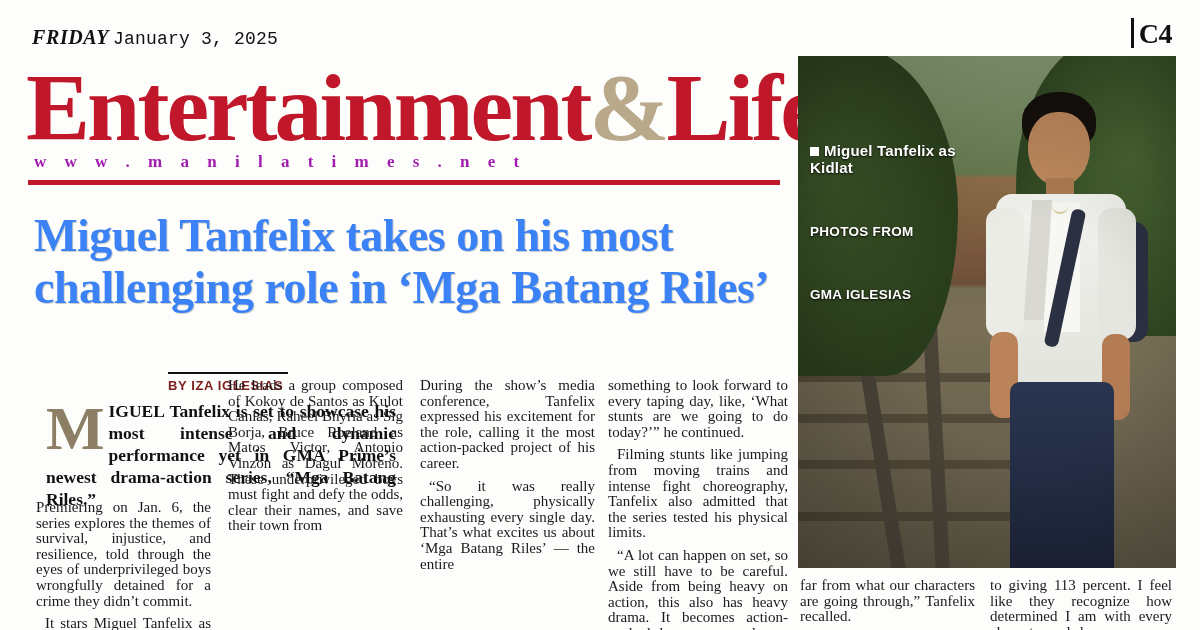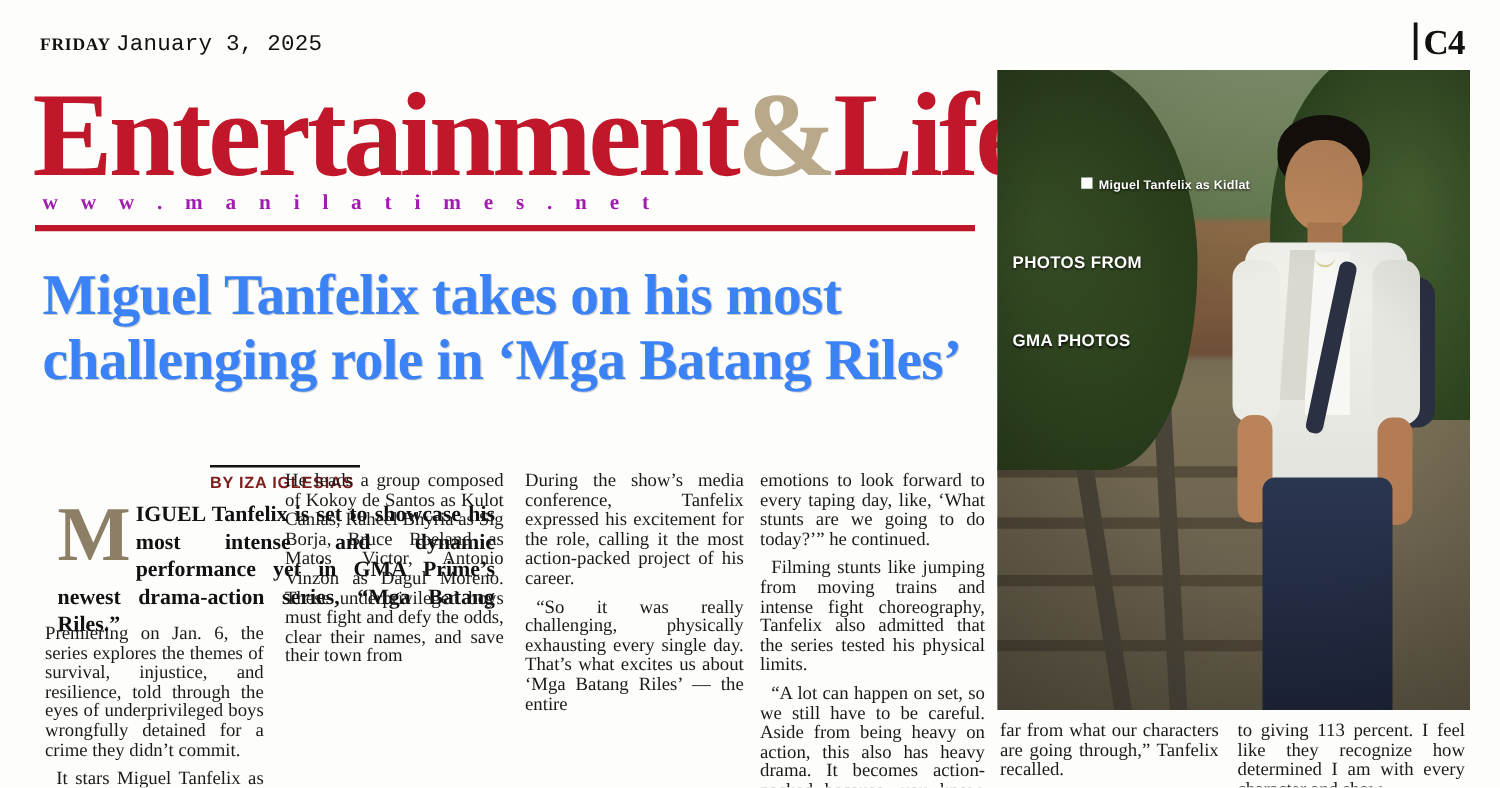--- a/index.html
+++ b/index.html
@@ -29,8 +29,9 @@
   }
   .dateline .day {
     font-weight: bold;
-    font-size: 14px;
+    font-size: 20px;
     letter-spacing: .6px;
+    font-style: italic;
   }
   .dateline .date {
     font-size: 18px;

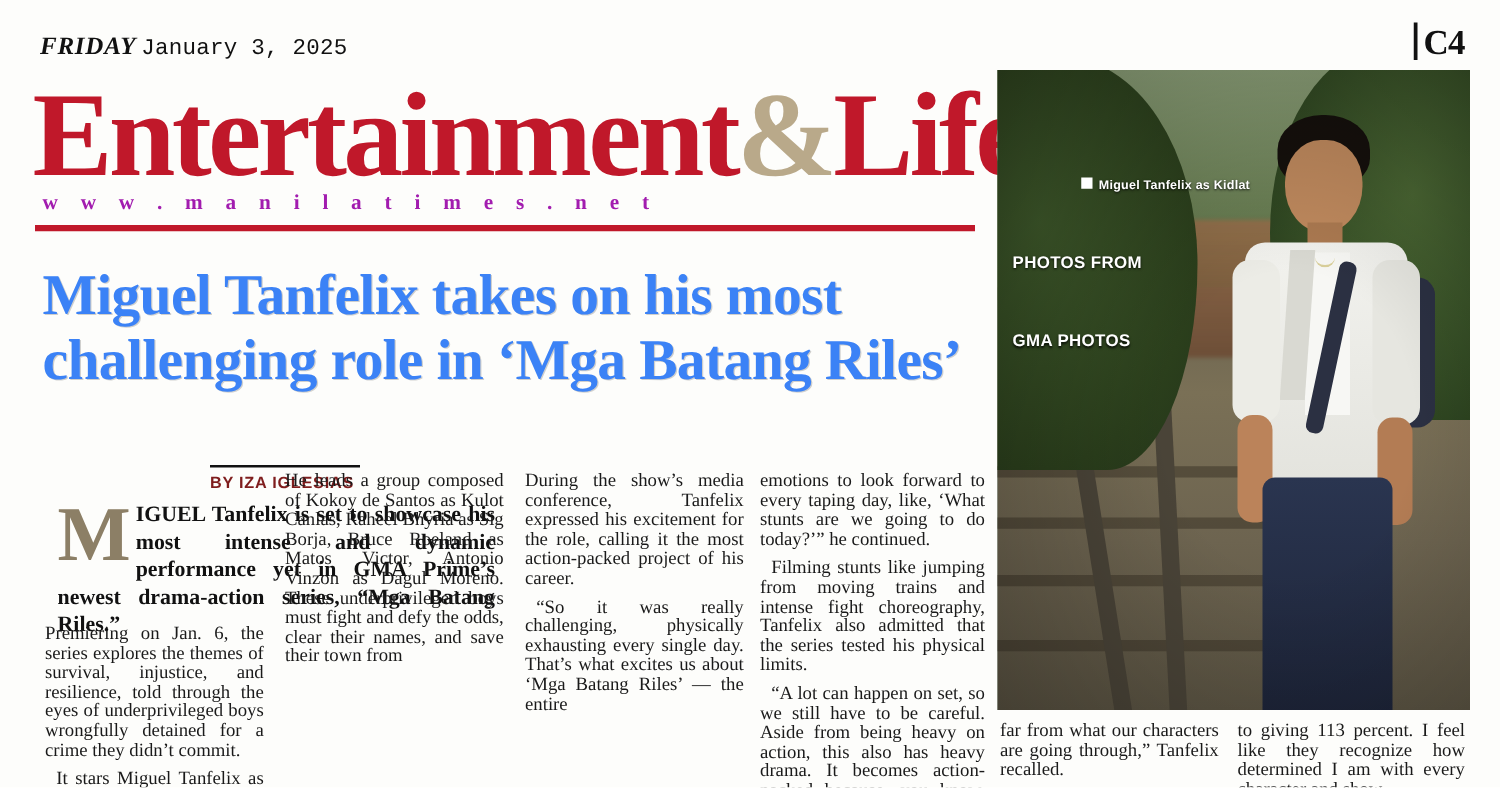--- a/index.html
+++ b/index.html
@@ -291,11 +291,10 @@
     text-shadow: 0 1px 2px rgba(0,0,0,.9);
   }
   .photo-caption .cap-line {
-    font-size: 10px;
+    font-size: 15px;
     font-weight: bold;
     letter-spacing: .2px;
     margin-bottom: 3px;
-    text-align: right;
   }
   .photo-caption .sq {
     display: inline-block;

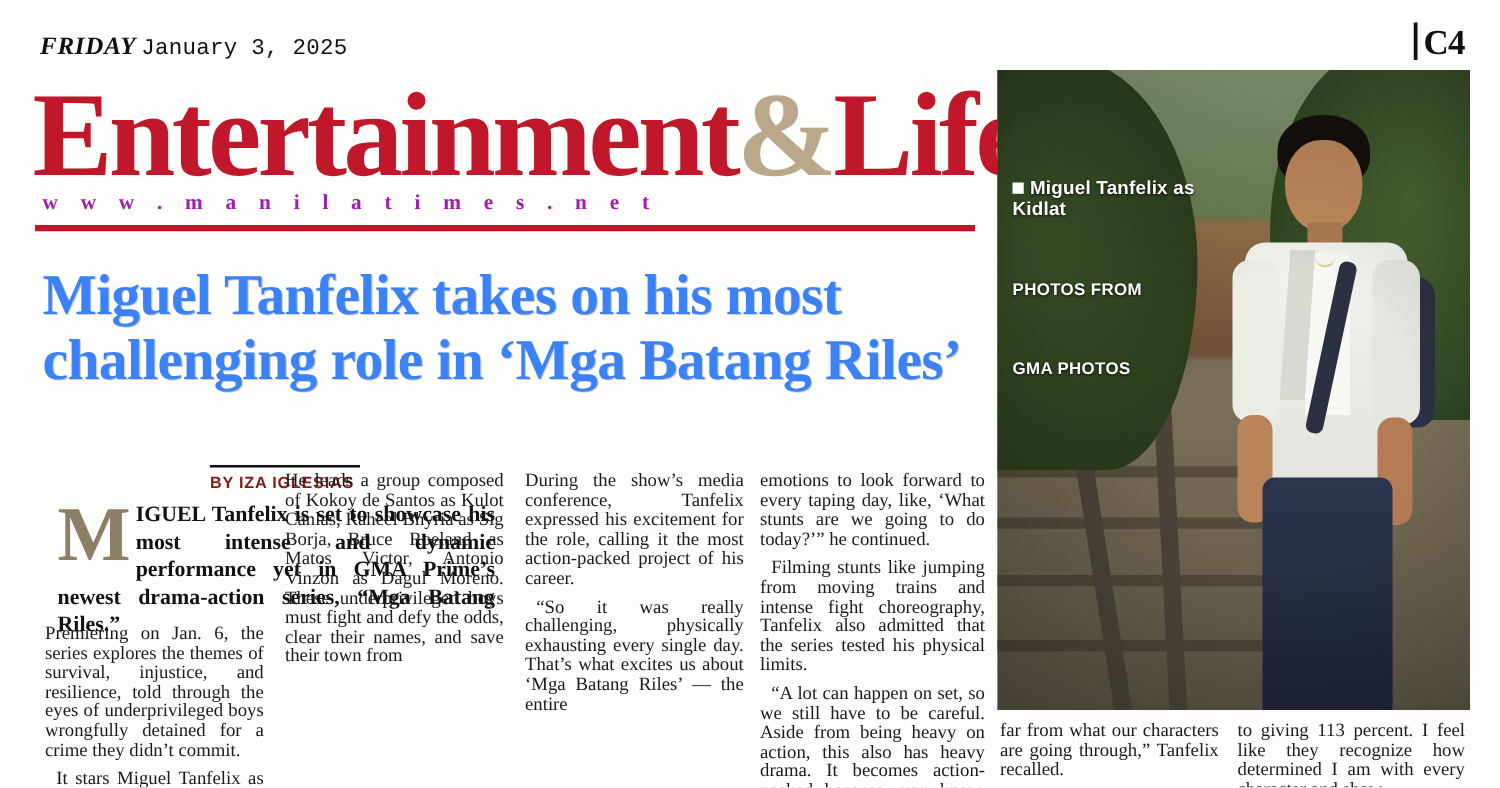--- a/index.html
+++ b/index.html
@@ -407,7 +407,7 @@
       <span class="sq"></span><span>Miguel Tanfelix as Kidlat</span>
     </div>
     <div class="credit">PHOTOS FROM</div>
-    <div class="credit">GMA PHOTOS</div>
+    <div class="credit">GMA IGLESIAS</div>
   </div>
 
 </div>

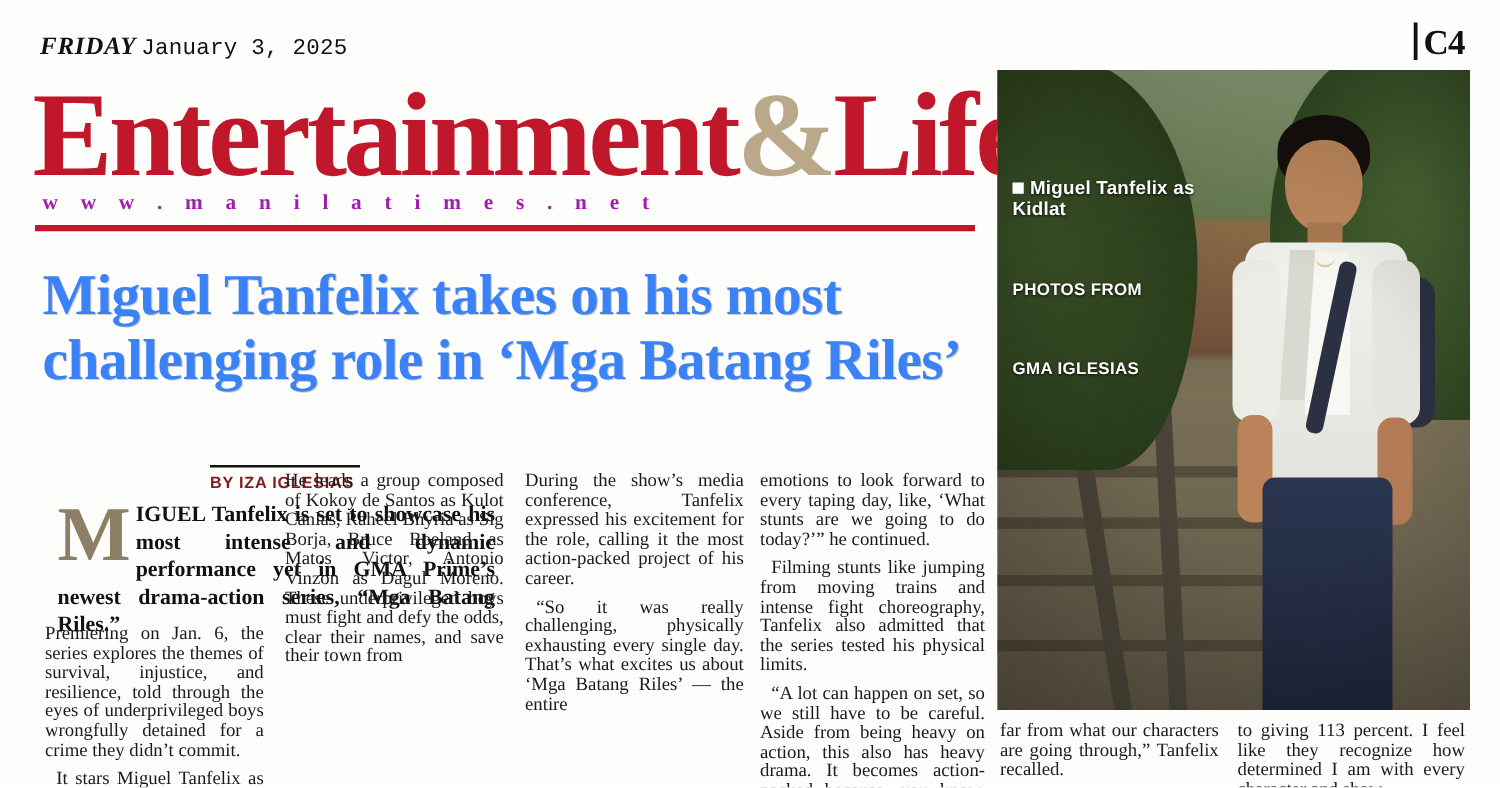--- a/index.html
+++ b/index.html
@@ -355,7 +355,7 @@
   </div>
 
   <div class="col" id="col4">
-    <p>emotions to look forward to every taping day, like, ‘What stunts are we going to do today?’” he continued.</p>
+    <p>something to look forward to every taping day, like, ‘What stunts are we going to do today?’” he continued.</p>
     <p>Filming stunts like jumping from moving trains and intense fight choreography, Tanfelix also admitted that the series tested his physical limits.</p>
     <p>“A lot can happen on set, so we still have to be careful. Aside from being heavy on action, this also has heavy drama. It becomes action-packed because, you know, men often resort to physicality when emotions become overwhelming, right? This is the most</p>
   </div>

